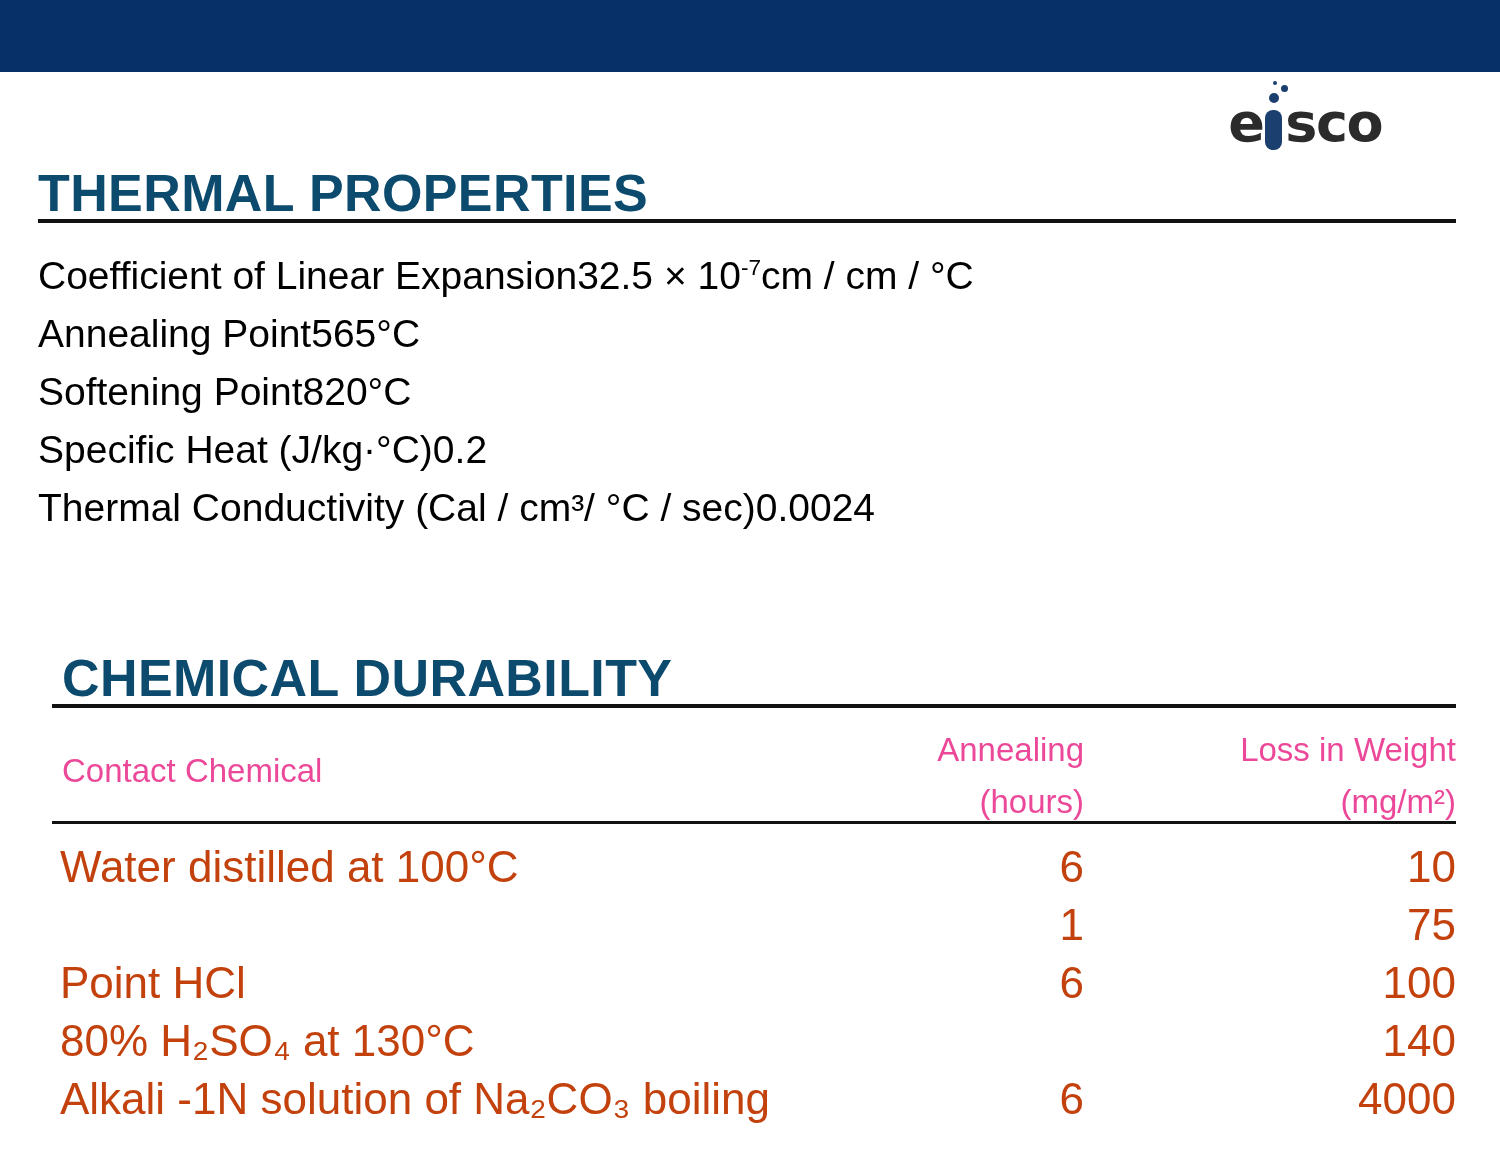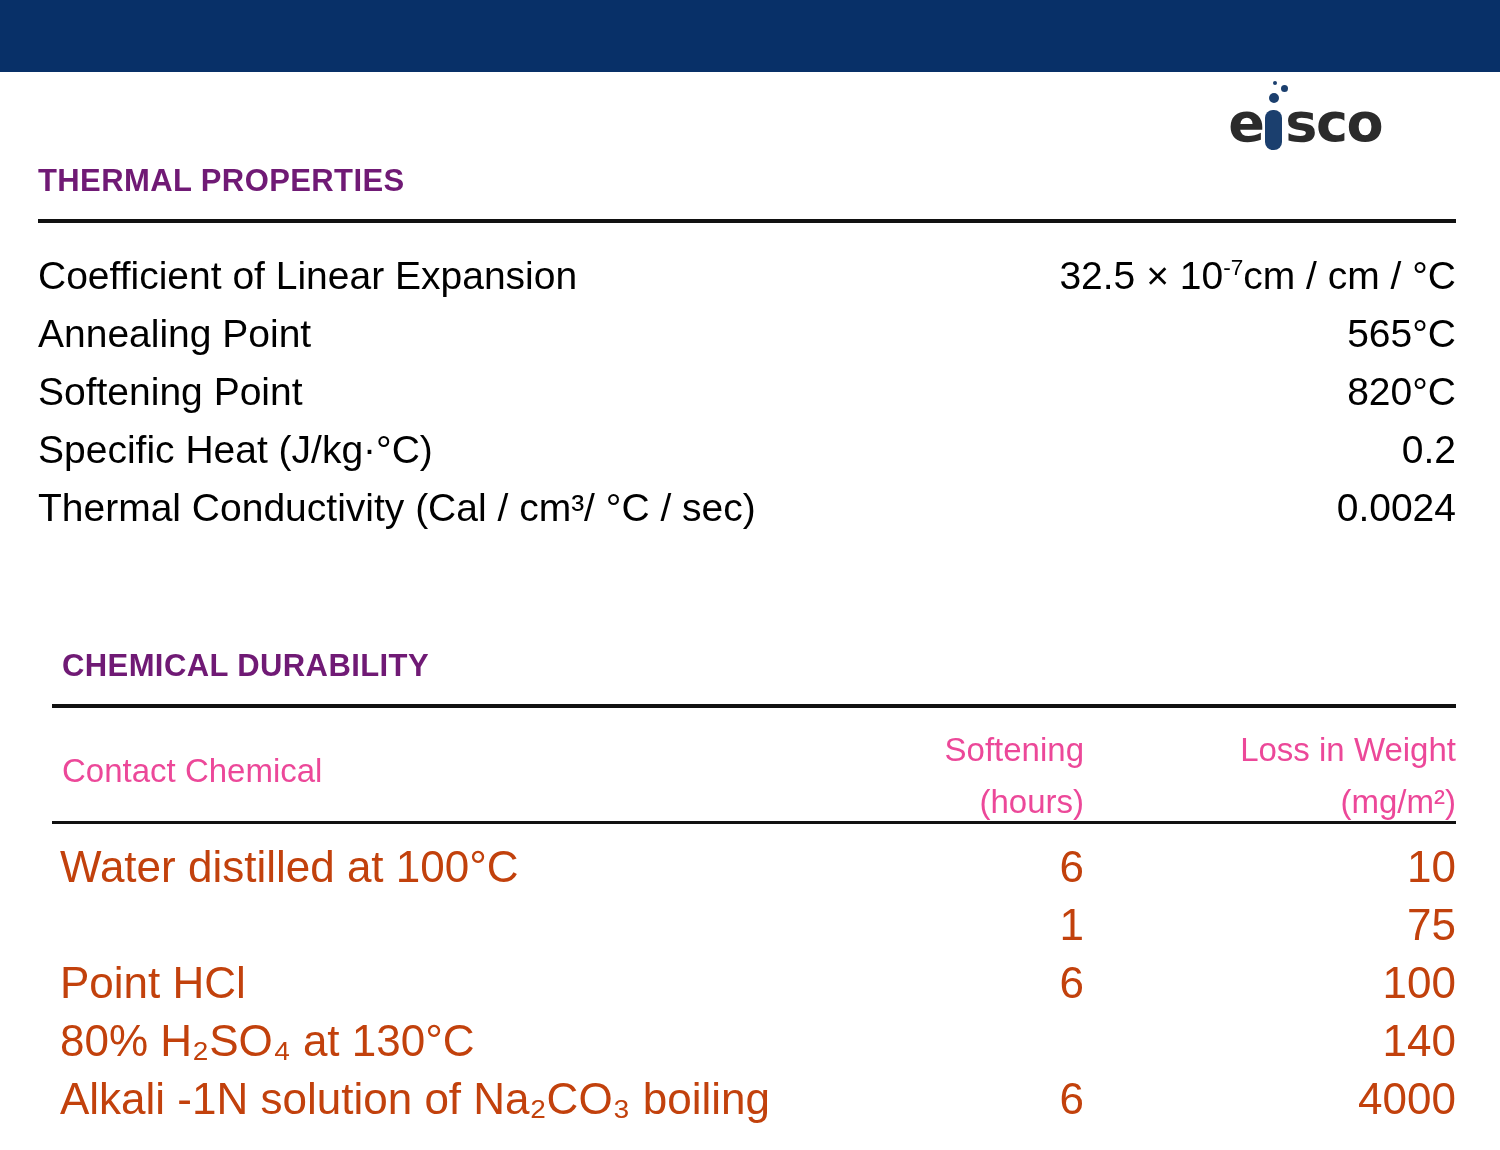--- a/index.html
+++ b/index.html
@@ -77,10 +77,10 @@
   
   .section-title {
     position: absolute;
-    color: #701a75;
+    color: #0c4a6e;
     font-family: "Liberation Sans", sans-serif;
     font-weight: bold;
-    font-size: 31px;
+    font-size: 52px;
     letter-spacing: 0.4px;
     white-space: nowrap;
   }

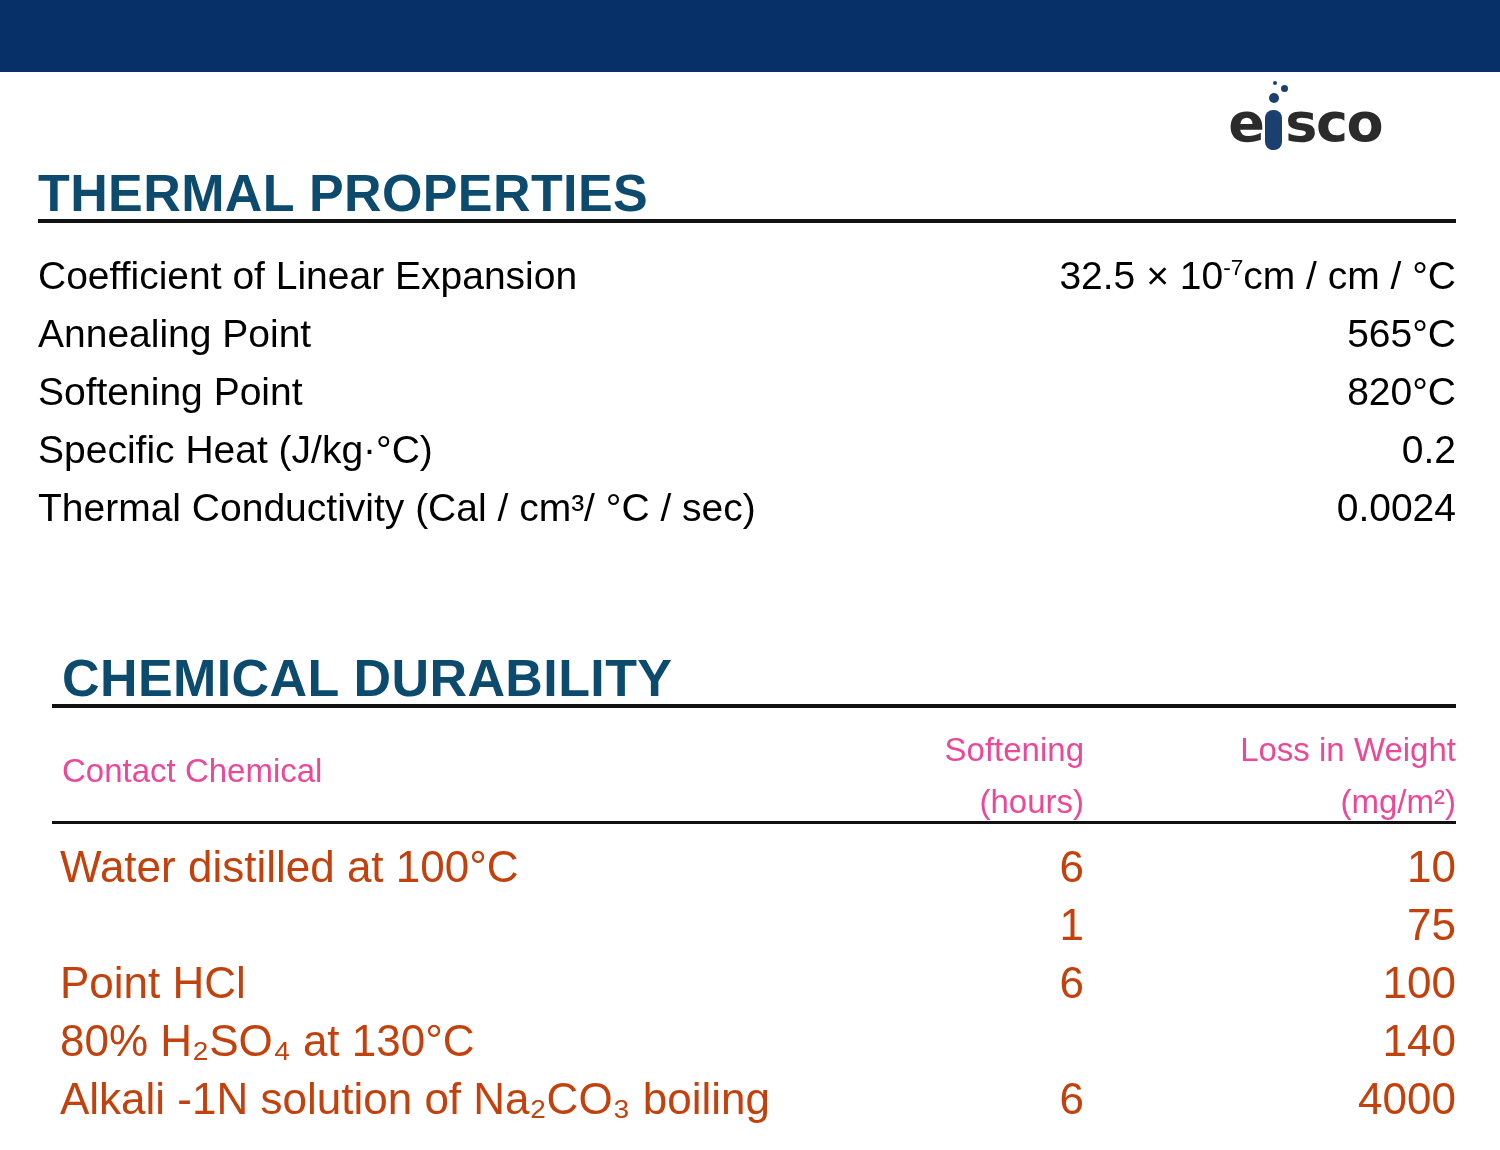--- a/index.html
+++ b/index.html
@@ -105,7 +105,6 @@
   }
   .thermal-row {
     display: flex;
-    justify-content: space-between;
     align-items: baseline;
     height: 58px;
     color: #000000;

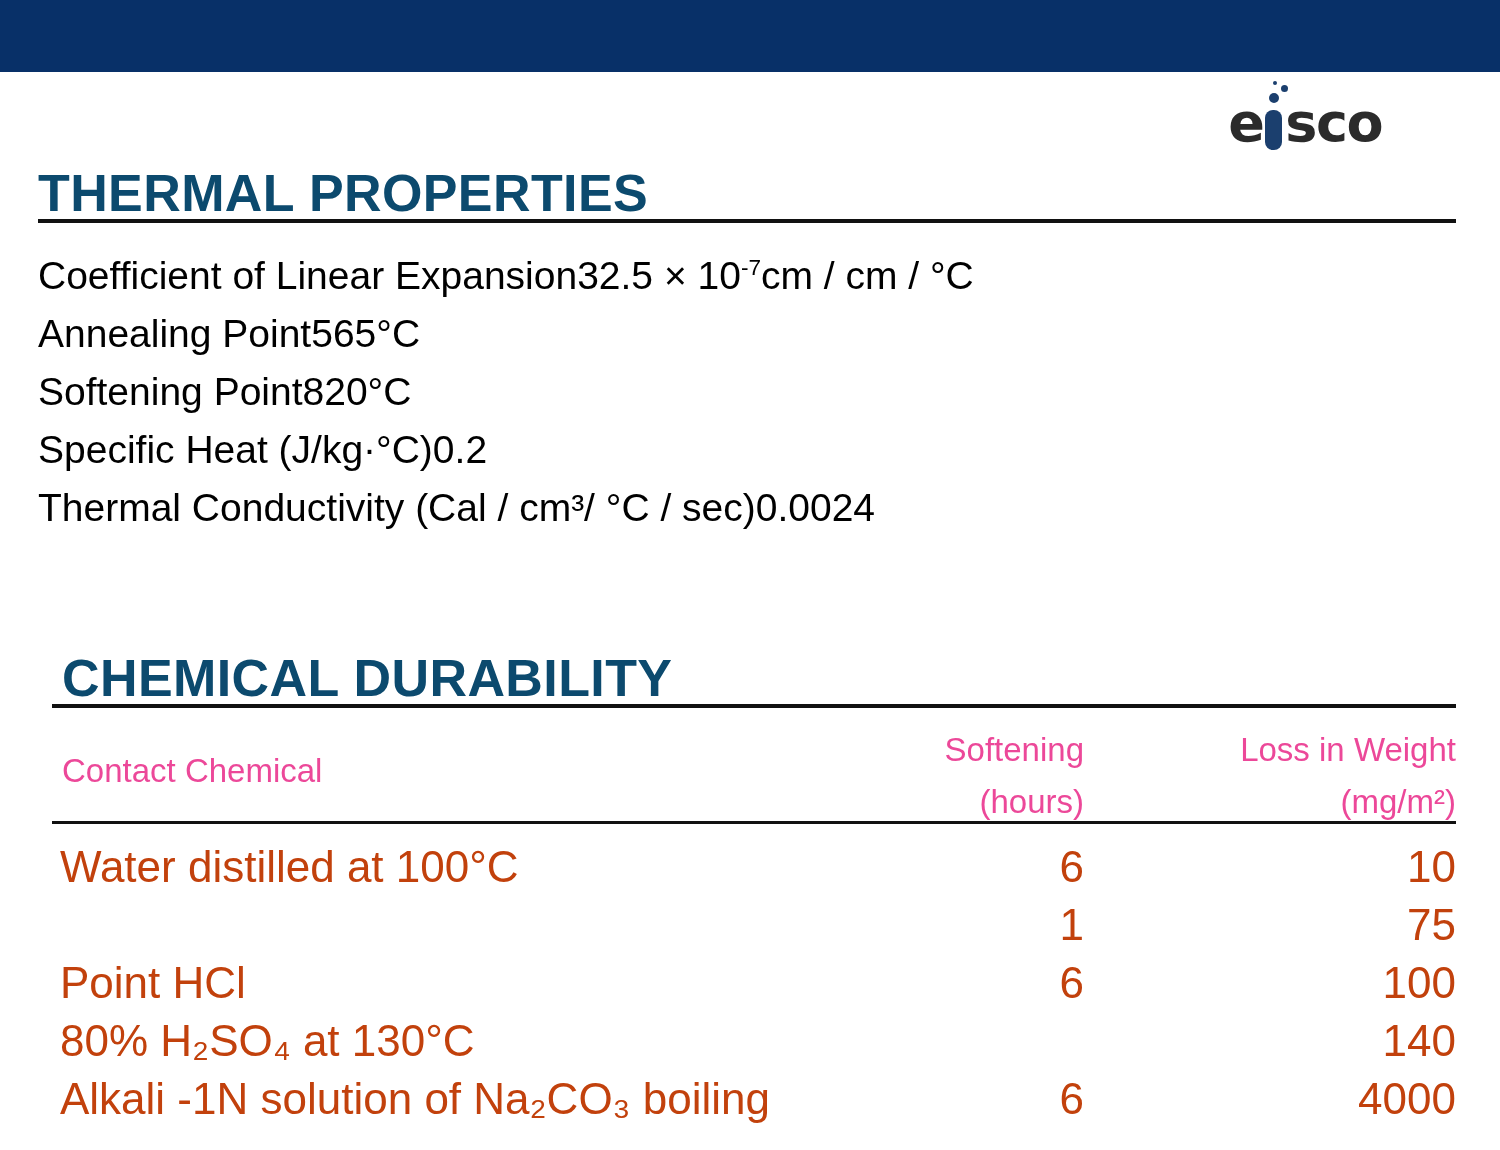--- a/index.html
+++ b/index.html
@@ -241,7 +241,7 @@
     <div class="chem-head">
       <span class="chem-head-contact">Contact Chemical</span>
       <span class="chem-head-col" id="head-duration">
-        <span>Softening</span>
+        <span>Annealing</span>
         <span class="l2">(hours)</span>
       </span>
       <span class="chem-head-col" id="head-loss">

